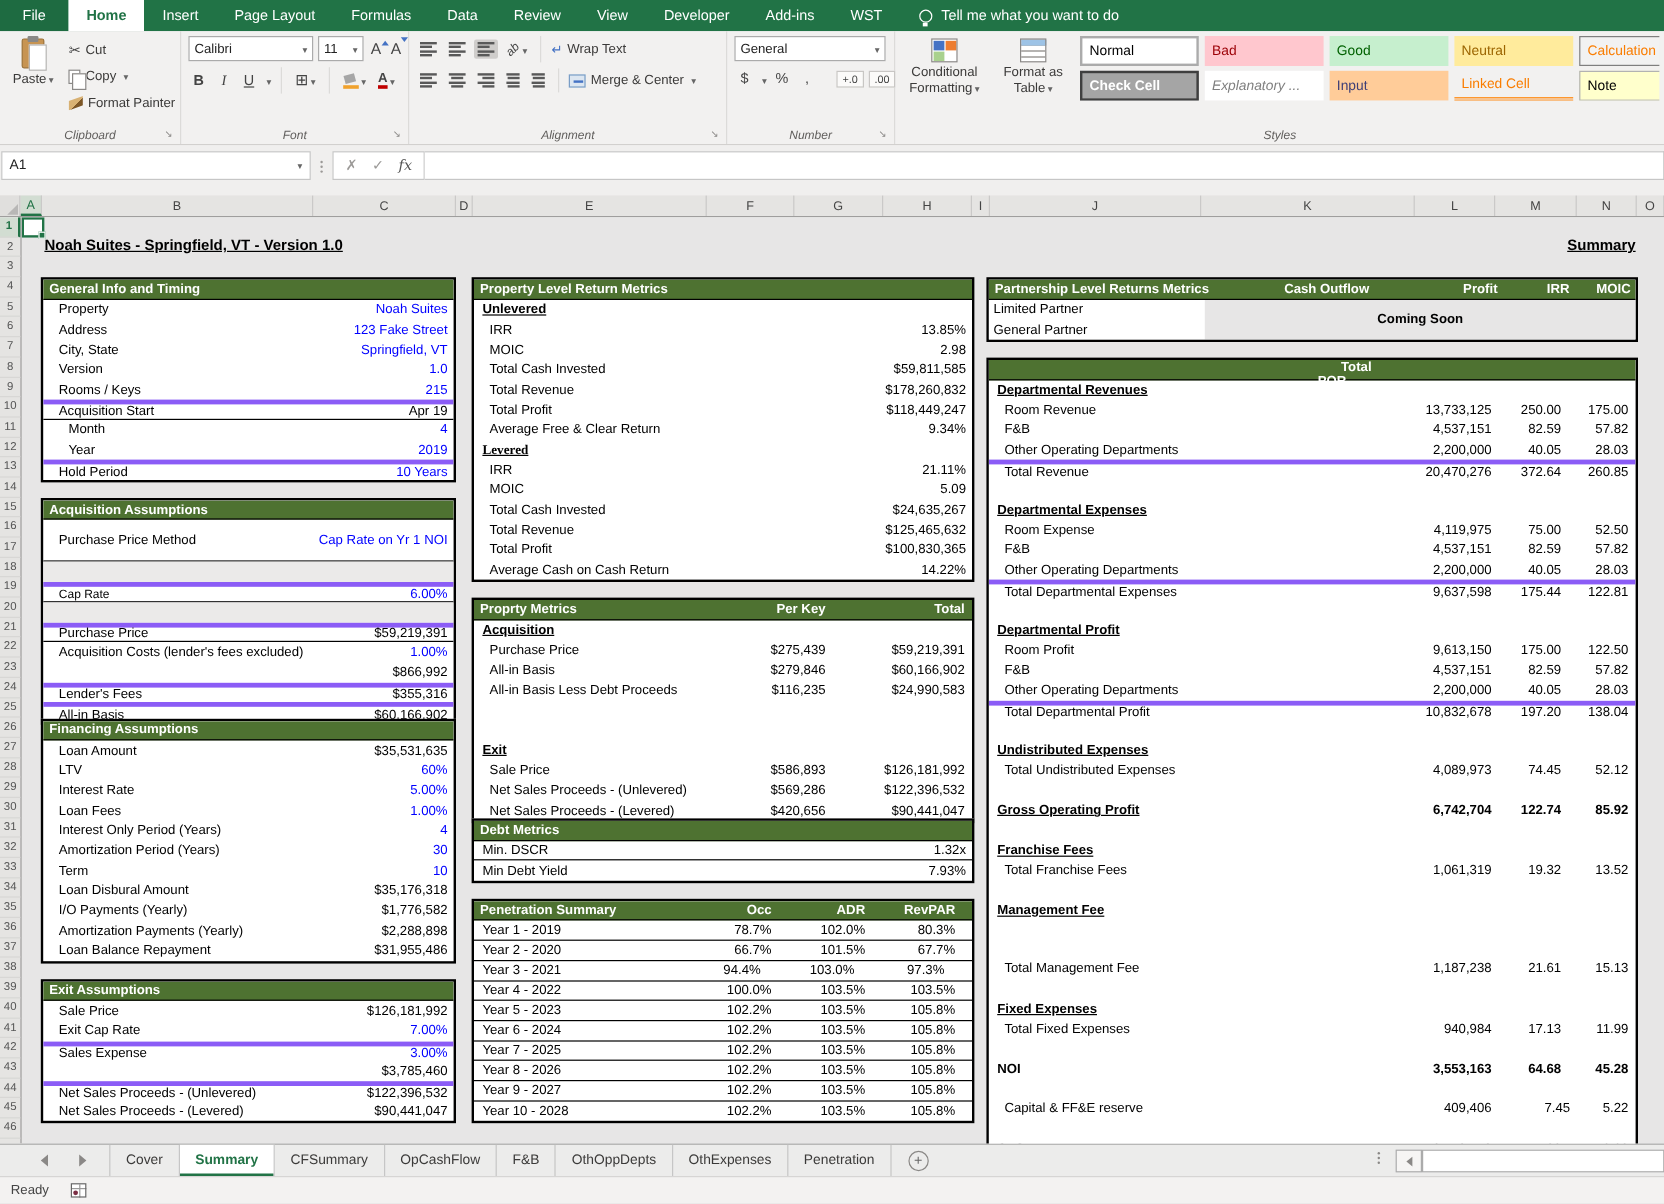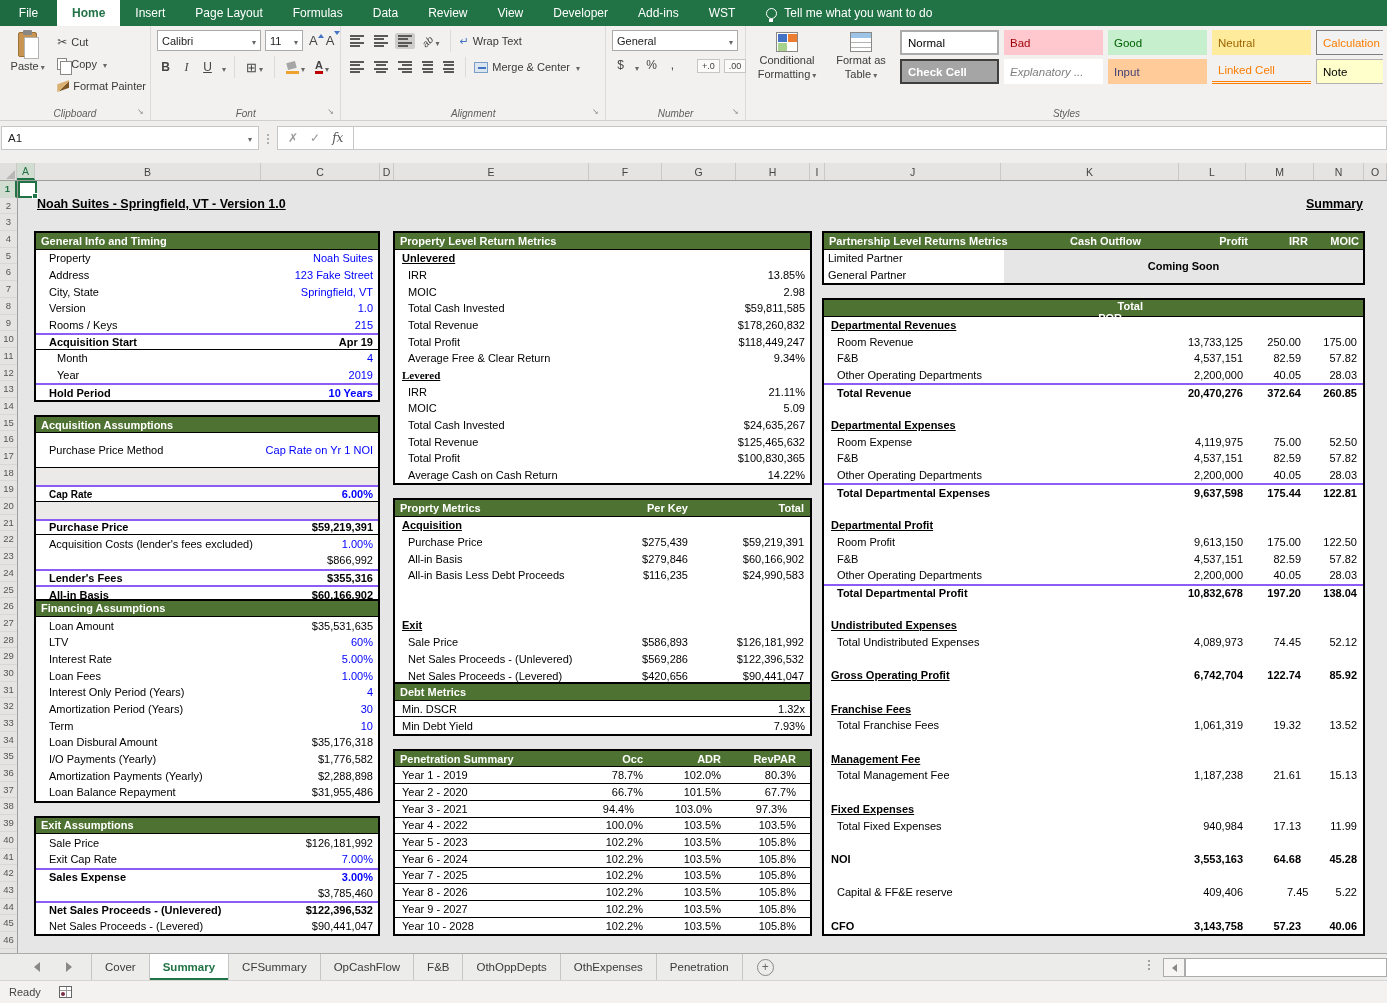--- a/index.html
+++ b/index.html
@@ -126,7 +126,7 @@
   .thead .ttl{flex:1;white-space:nowrap;overflow:hidden;}
   .thead .hcol{text-align:right;white-space:nowrap;flex-shrink:0;}
   .trow{display:flex;align-items:center;padding:0 5px;font-size:11px;position:relative;}
-  .trow.bt{border-top:2px solid #8b5cf6;font-weight:bold;}
+  .trow.bt{border-top:4px solid #8b5cf6;}
   .trow.bb{border-bottom:1px solid #000;}
   .trow.gap{background:#ebeae9;}
   .lbl{flex:1;white-space:nowrap;overflow:hidden;color:#000;}

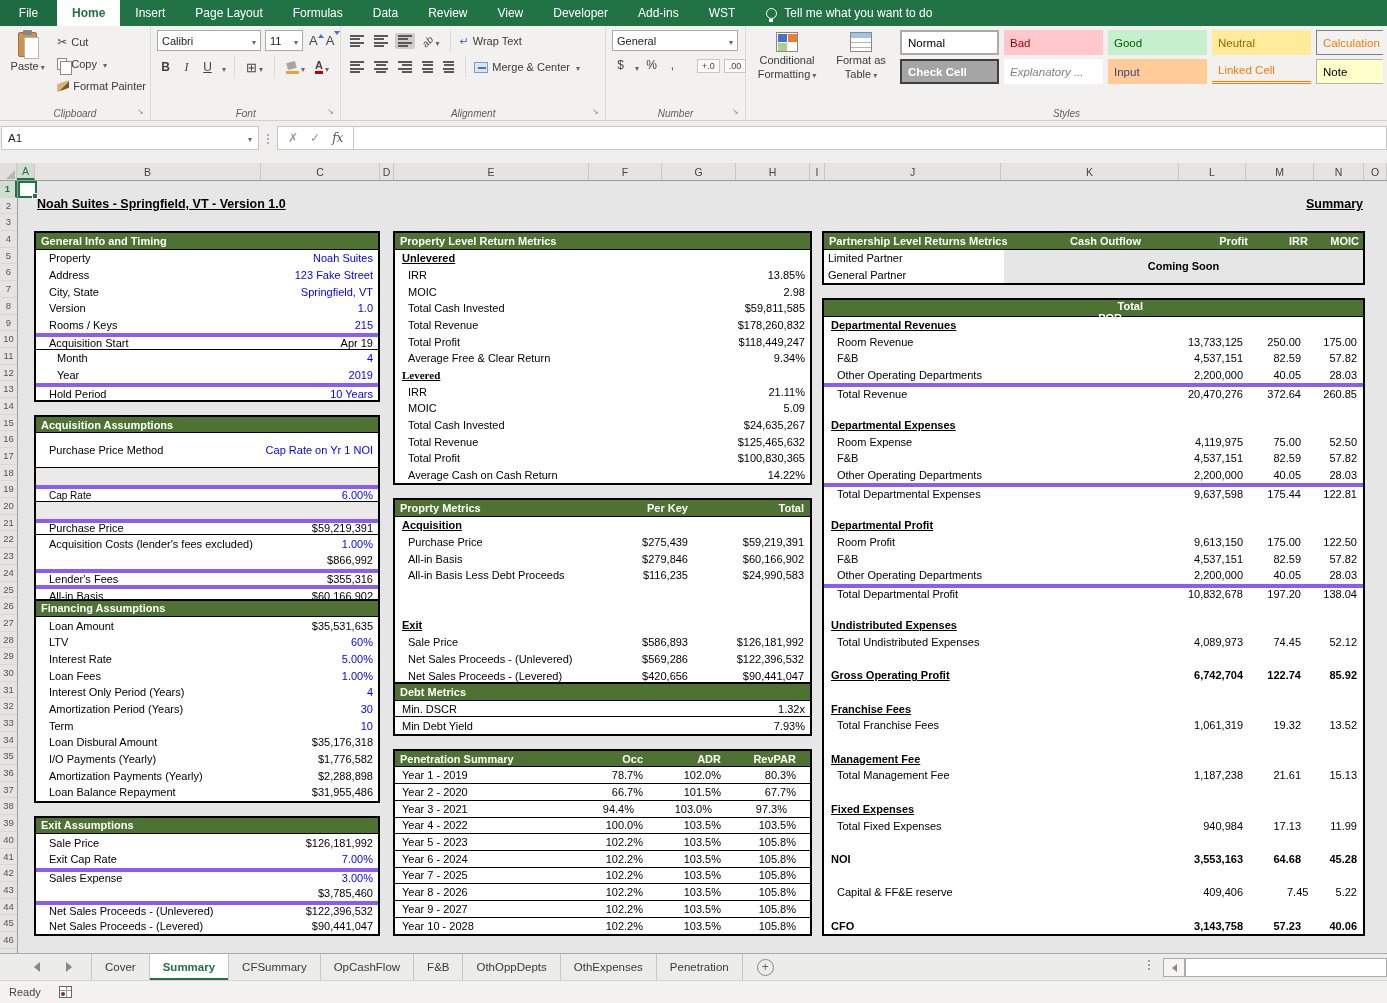--- a/index.html
+++ b/index.html
@@ -922,7 +922,7 @@
       <div class="trow" style="height: 16.7px; padding-right: 6px;">
         <span class="lbl sec" style="padding-left: 2px;">Management Fee</span>
       </div>
-      <div class="trow" style="height: 16.7px; padding-right: 6px;">
+      <div class="trow" style="height: 16.7px; padding-right: 6px; margin-top: 32px;">
         <span class="lbl" style="padding-left: 8px;">Total Management Fee</span>
         <span class="val" style="width: 100px;">1,187,238</span>
         <span class="val" style="width: 58px;">21.61</span>

